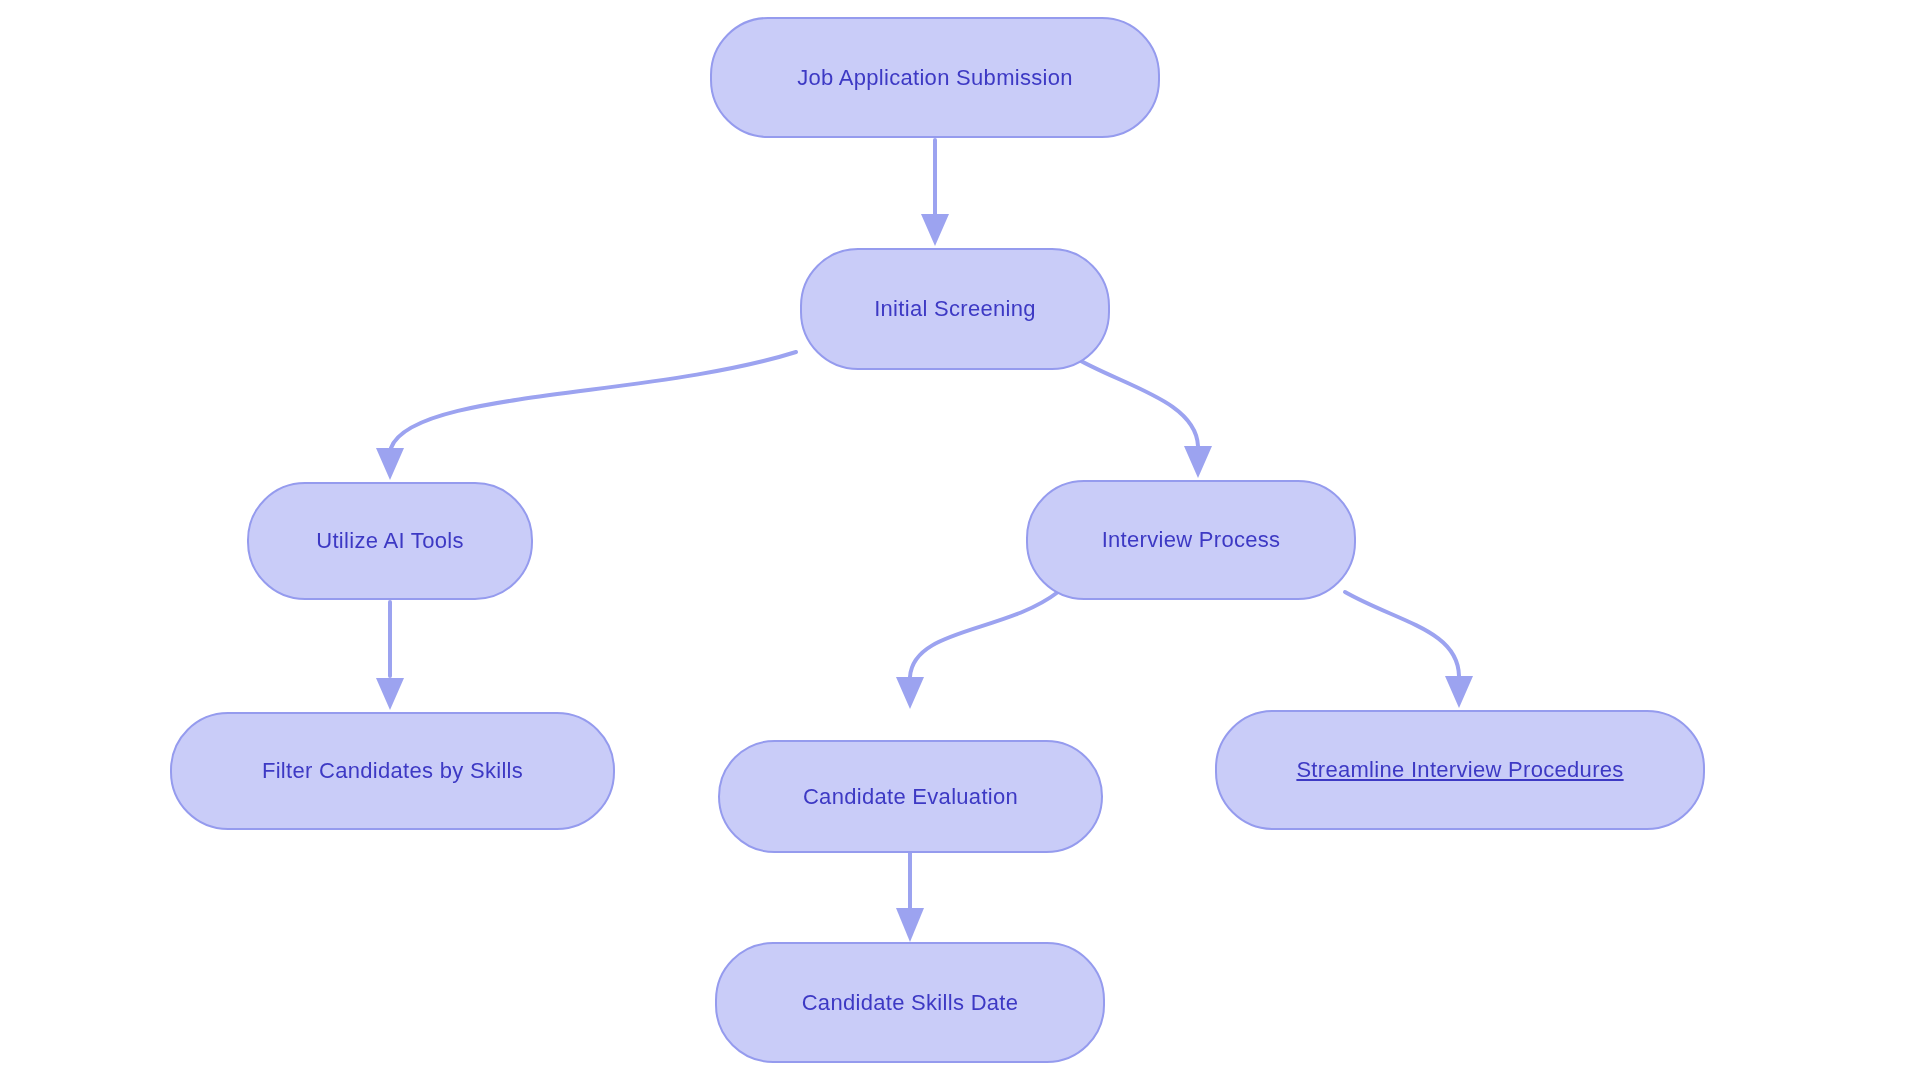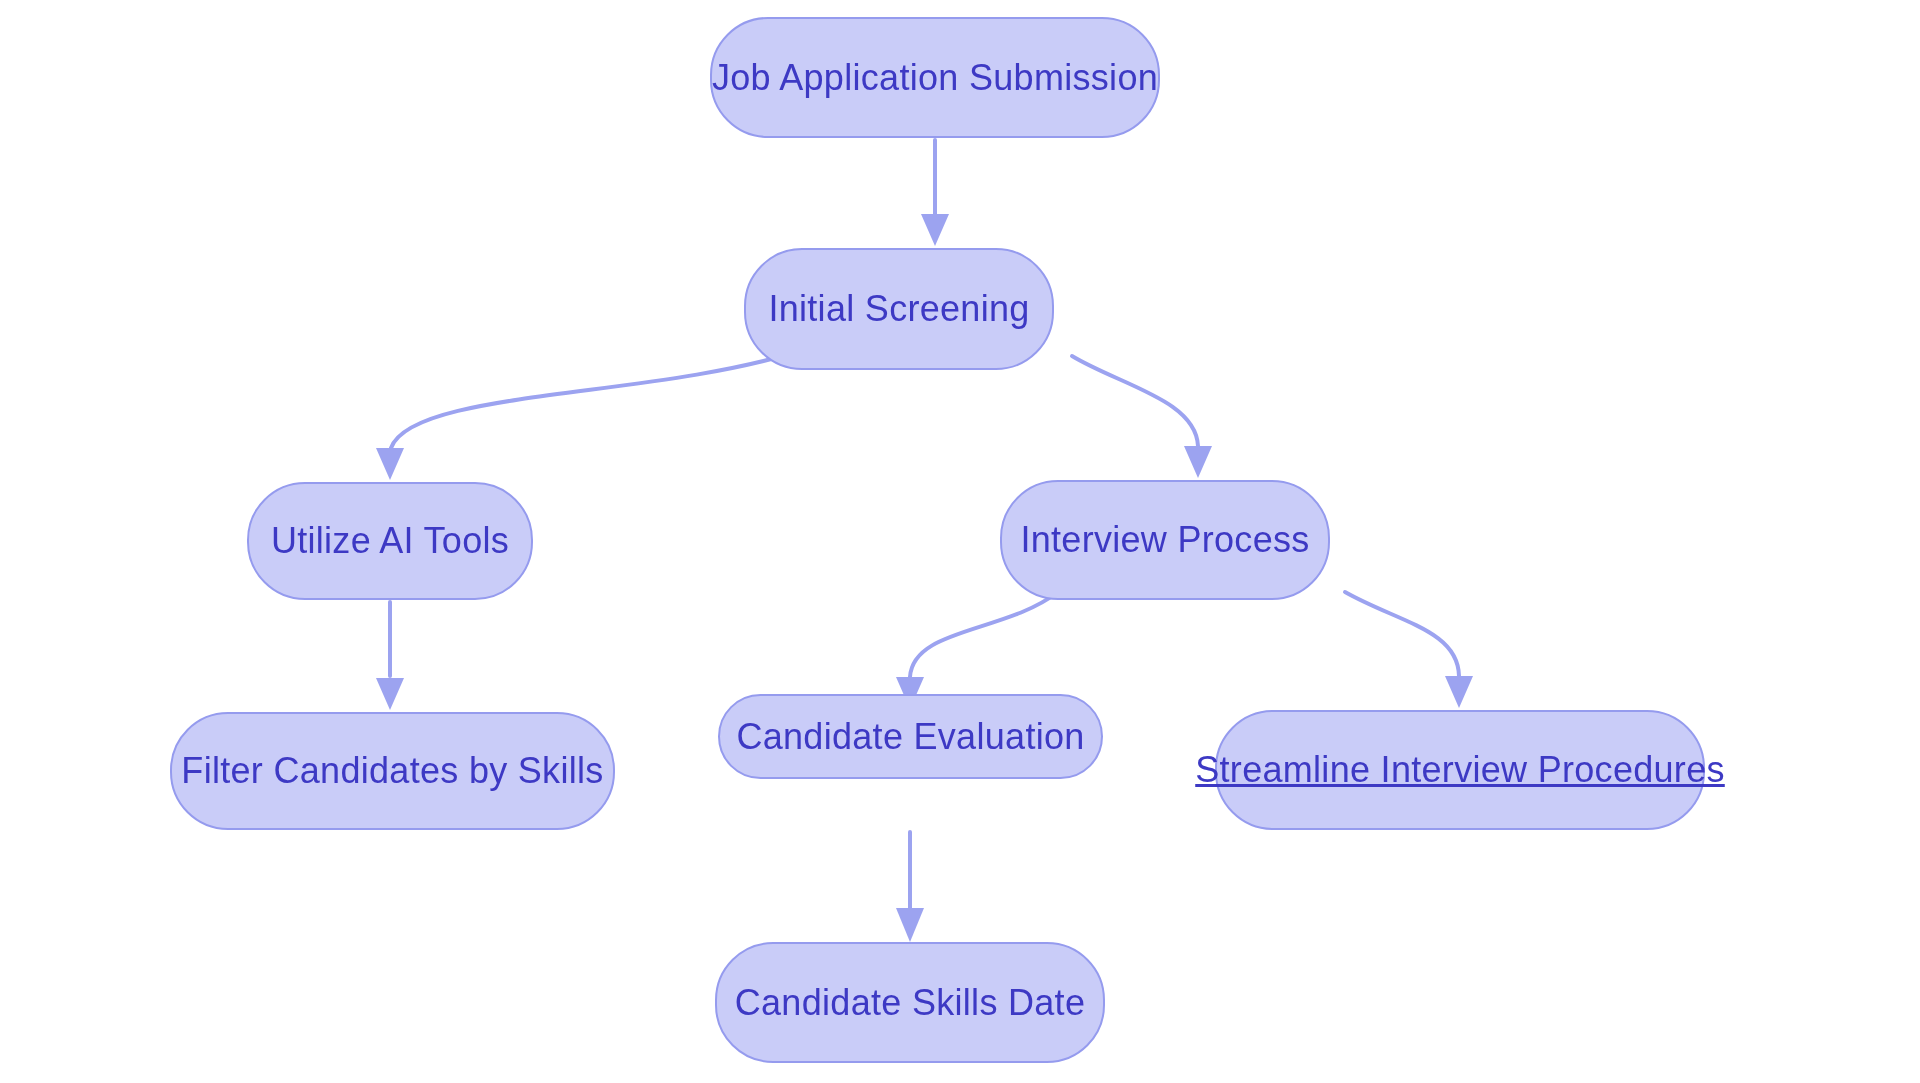--- a/index.html
+++ b/index.html
@@ -43,7 +43,7 @@
     border: 2px solid var(--node-border, #959bee);
     border-radius: 58px;
     color: var(--node-text, #3d39c4);
-    font-size: 36px;
+    font-size: 22px;
     letter-spacing: 0.3px;
     white-space: nowrap;
     text-align: center;

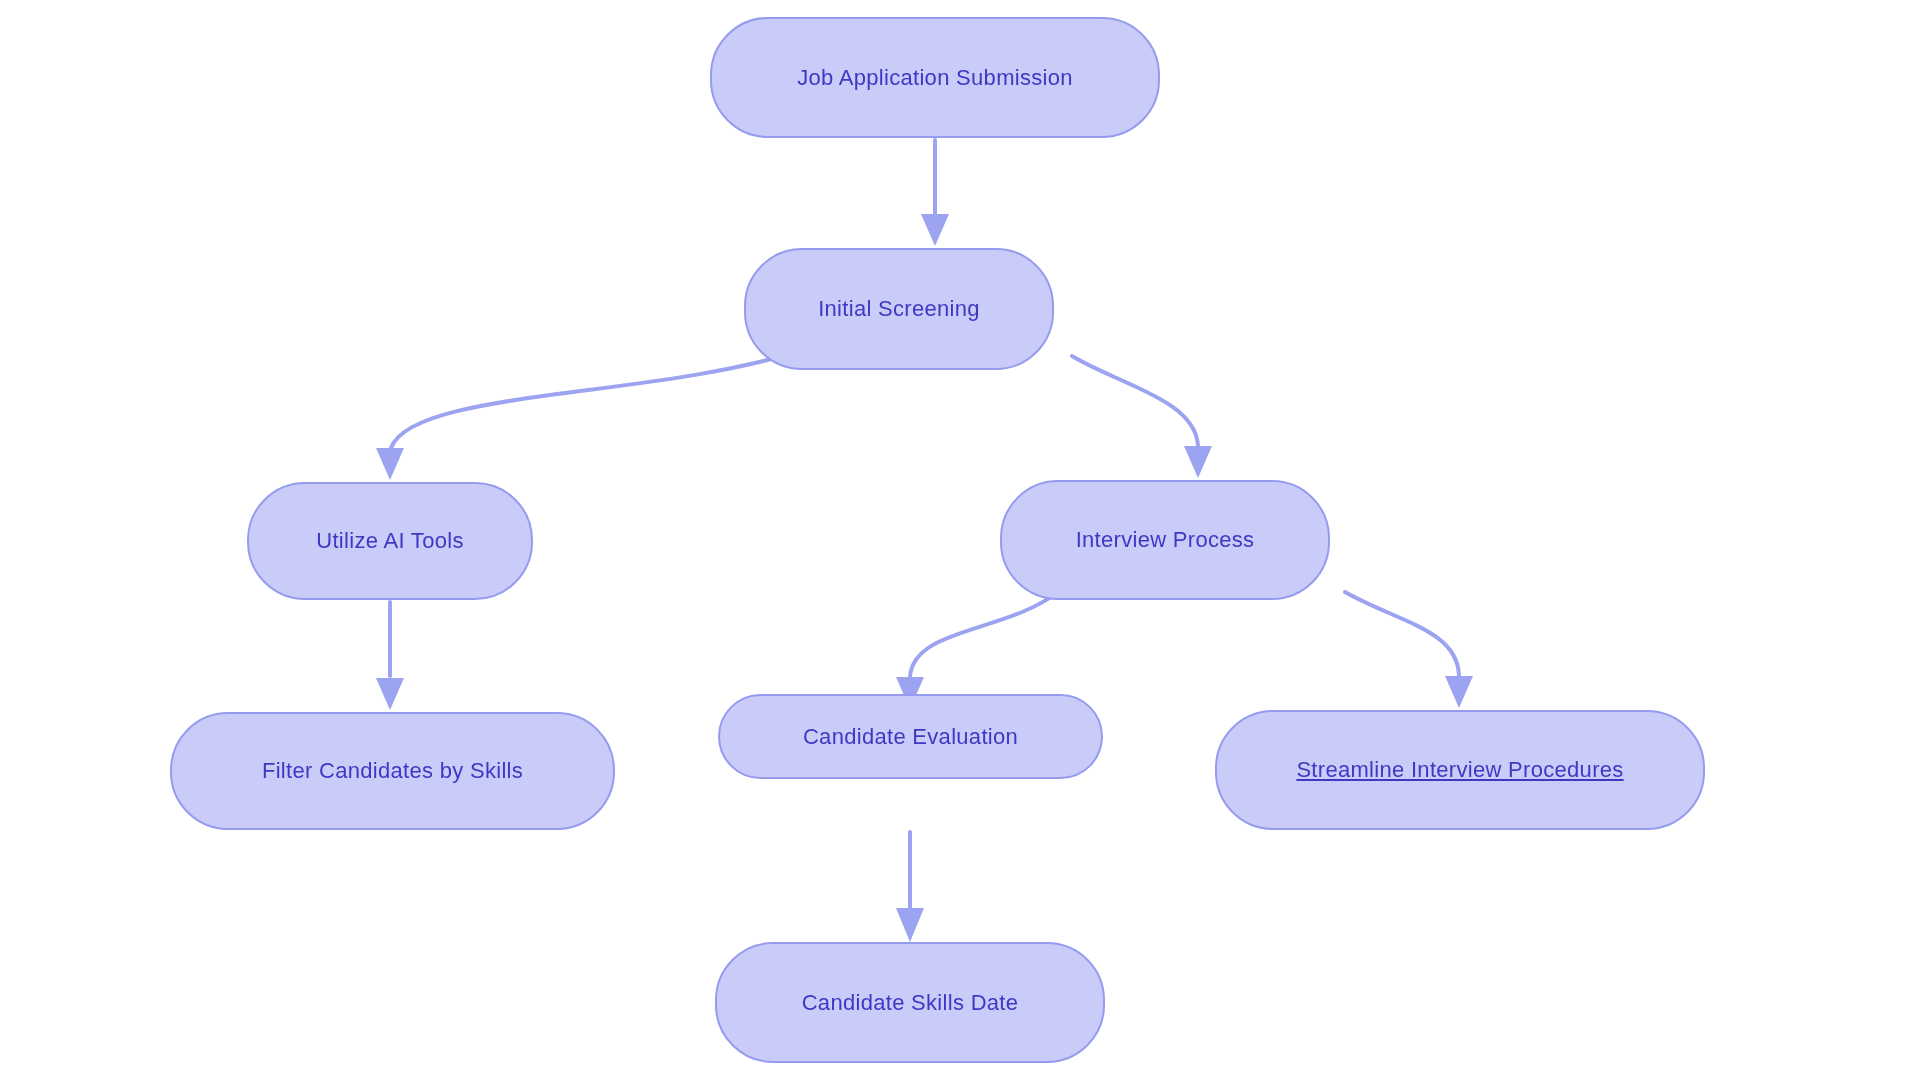--- a/index.html
+++ b/index.html
@@ -87,7 +87,7 @@
   <span>Job Application Submission</span>
 </div>
 
-<div class="node" style="left:744px; top:248px; width:310px; height:122px;">
+<div class="node" style="left:800px; top:248px; width:310px; height:122px;">
   <span>Initial Screening</span>
 </div>
 

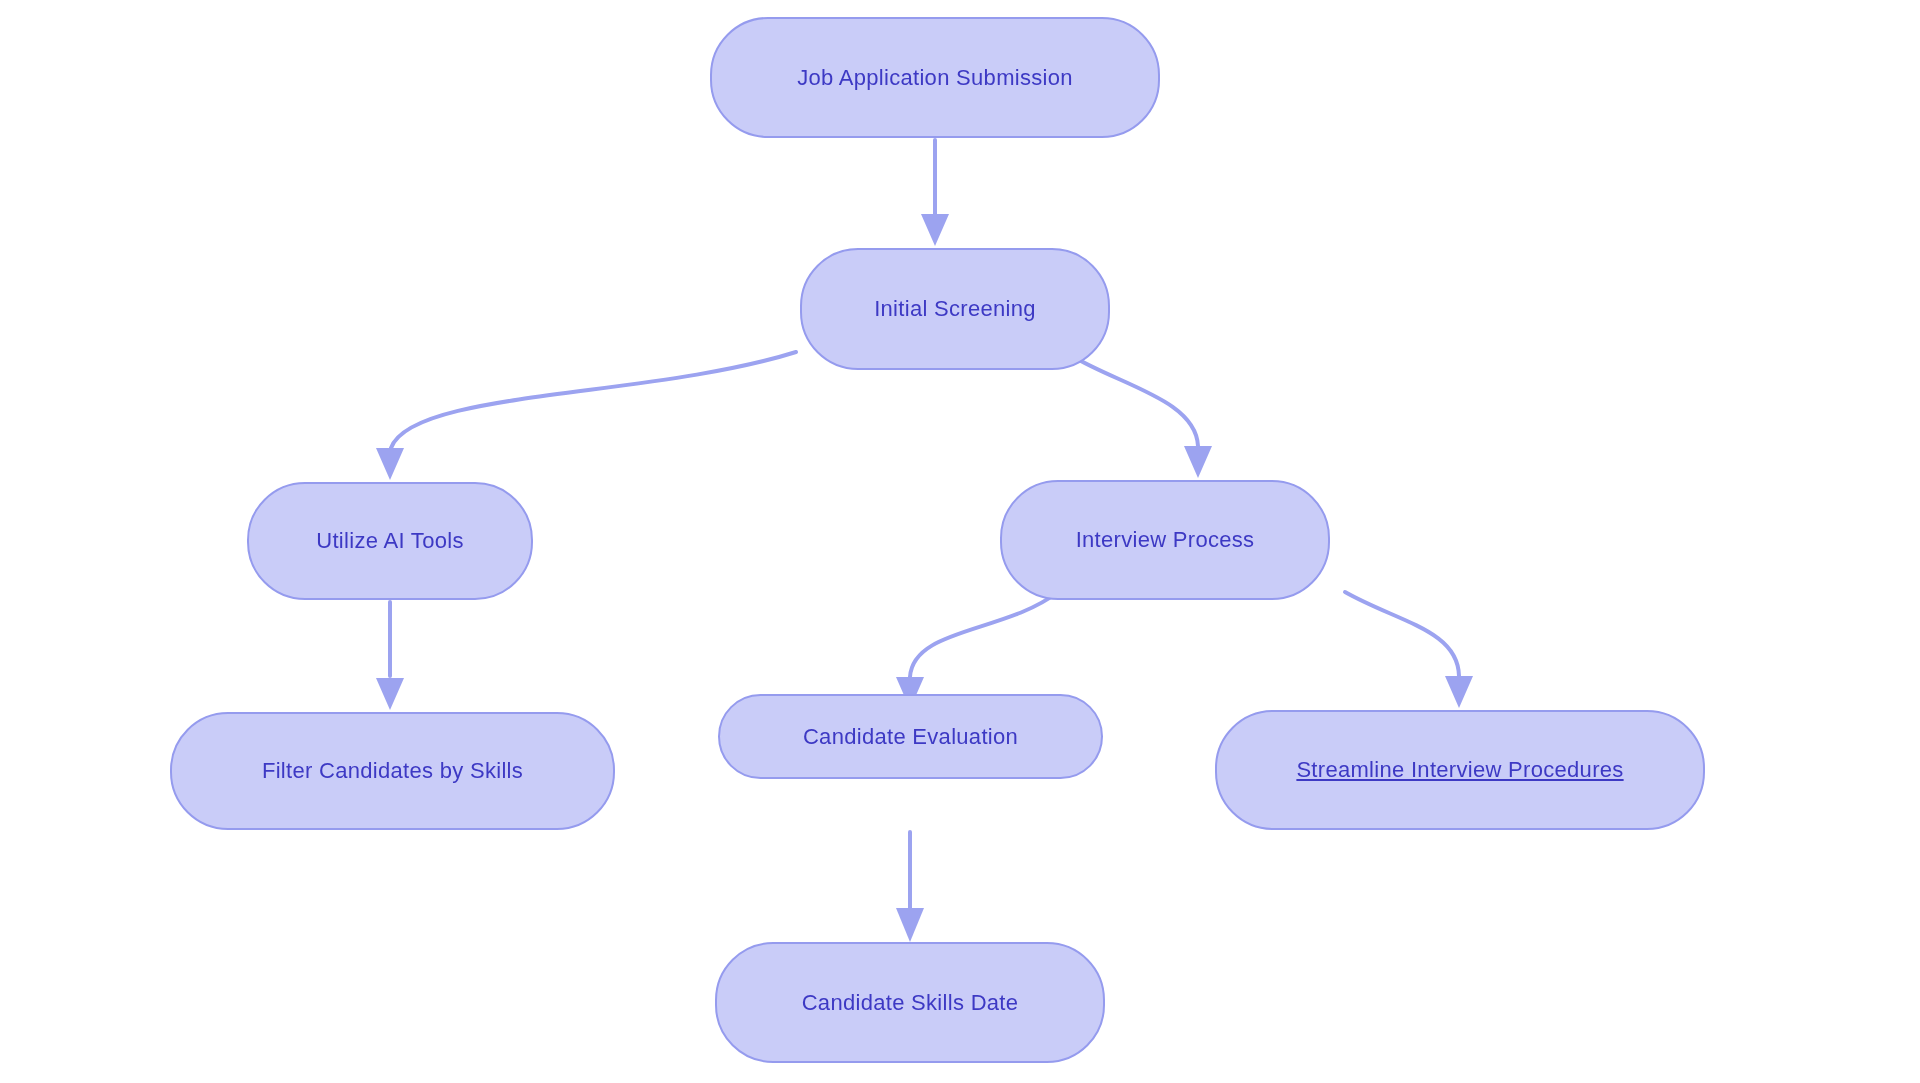--- a/index.html
+++ b/index.html
@@ -95,7 +95,7 @@
   <span>Utilize AI Tools</span>
 </div>
 
-<div class="node" style="left:1000px; top:480px; width:330px; height:120px;text-align:center;">
+<div class="node" style="left:1026px; top:480px; width:330px; height:120px;text-align:center;">
   <span>Interview Process</span>
 </div>
 

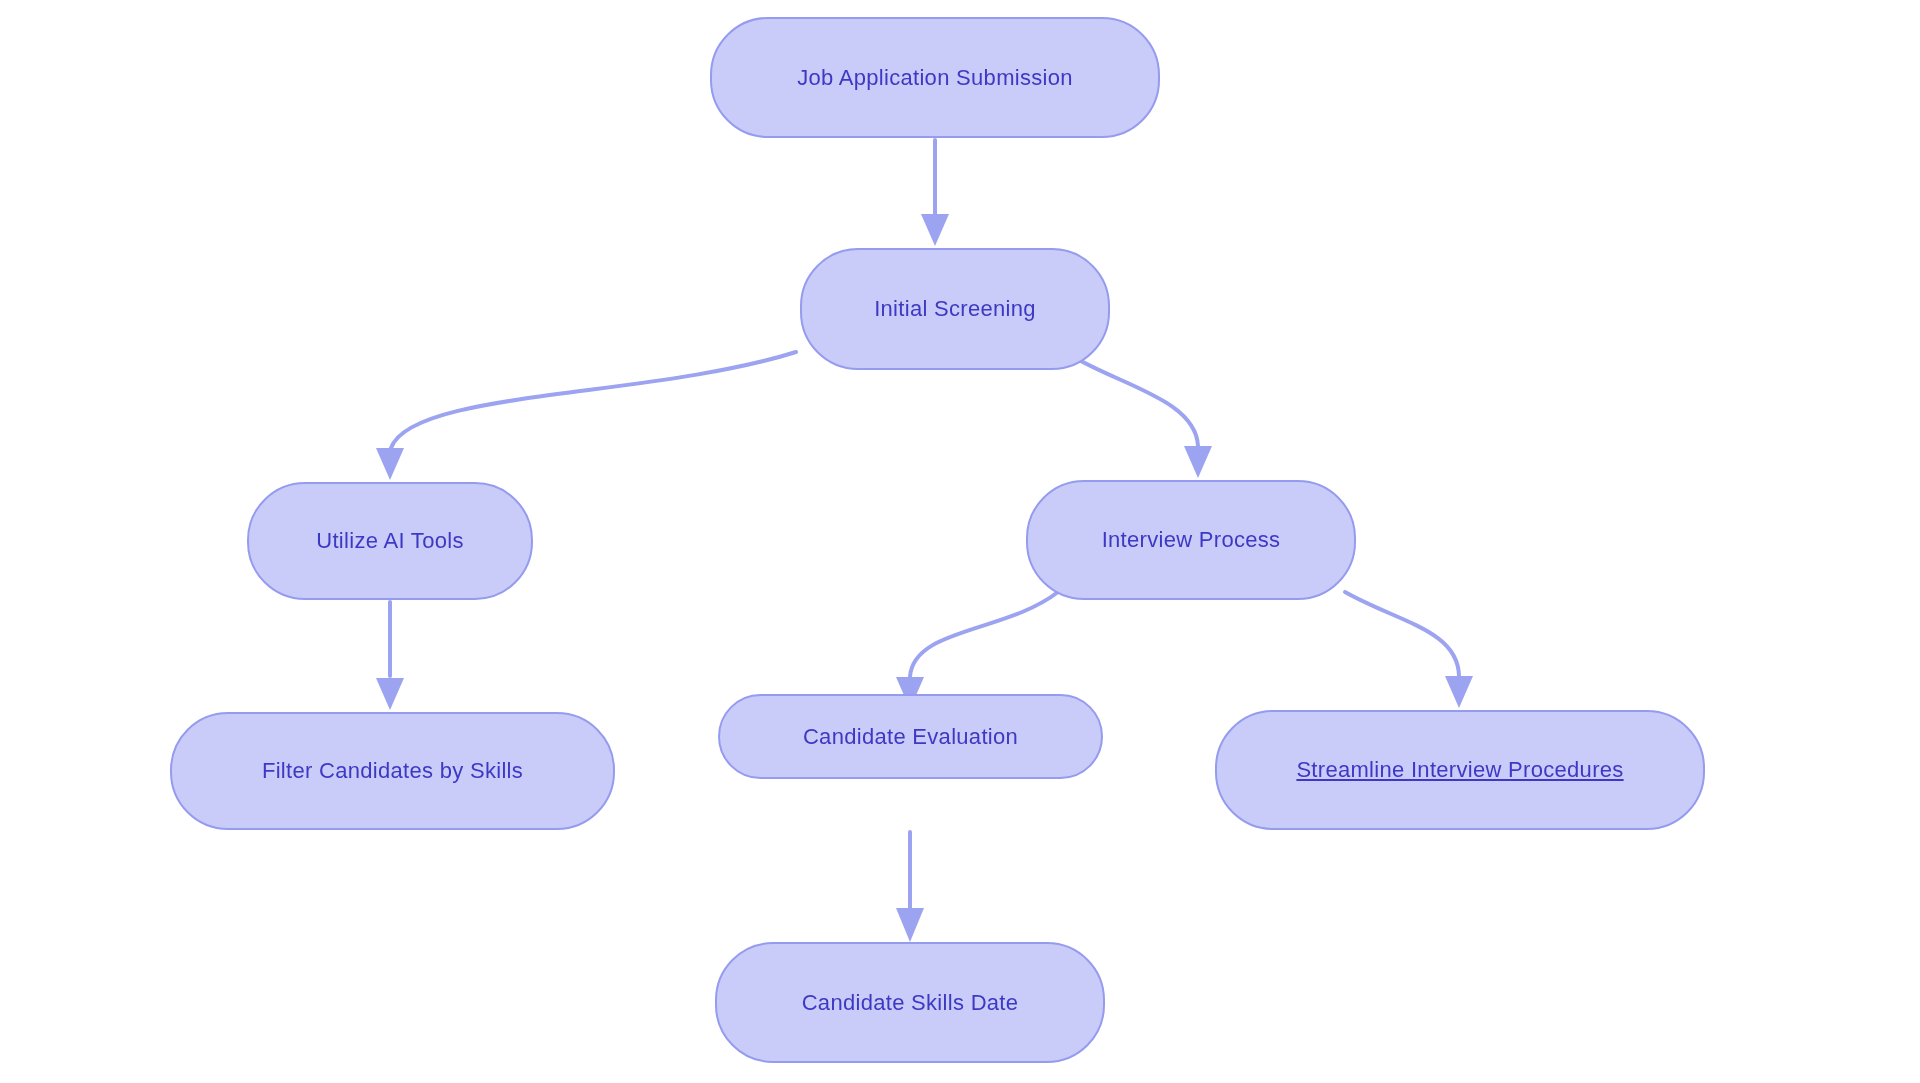--- a/index.html
+++ b/index.html
@@ -103,7 +103,7 @@
   <span>Filter Candidates by Skills</span>
 </div>
 
-<div class="node" style="left:718px; top:694px; width:385px; height:85px;">
+<div class="node" style="left:718px; top:740px; width:385px; height:113px;">
   <span>Candidate Evaluation</span>
 </div>
 

